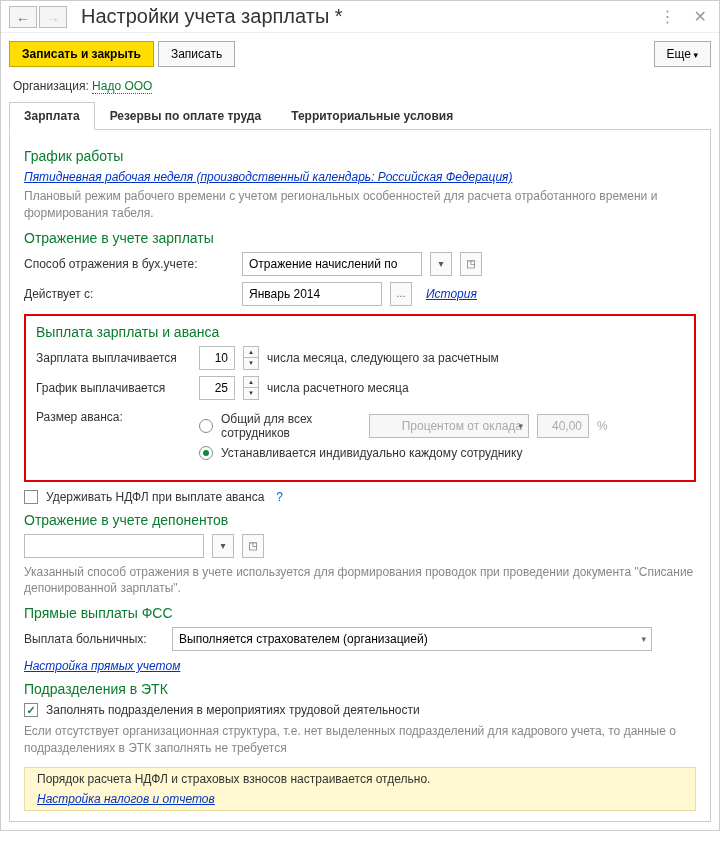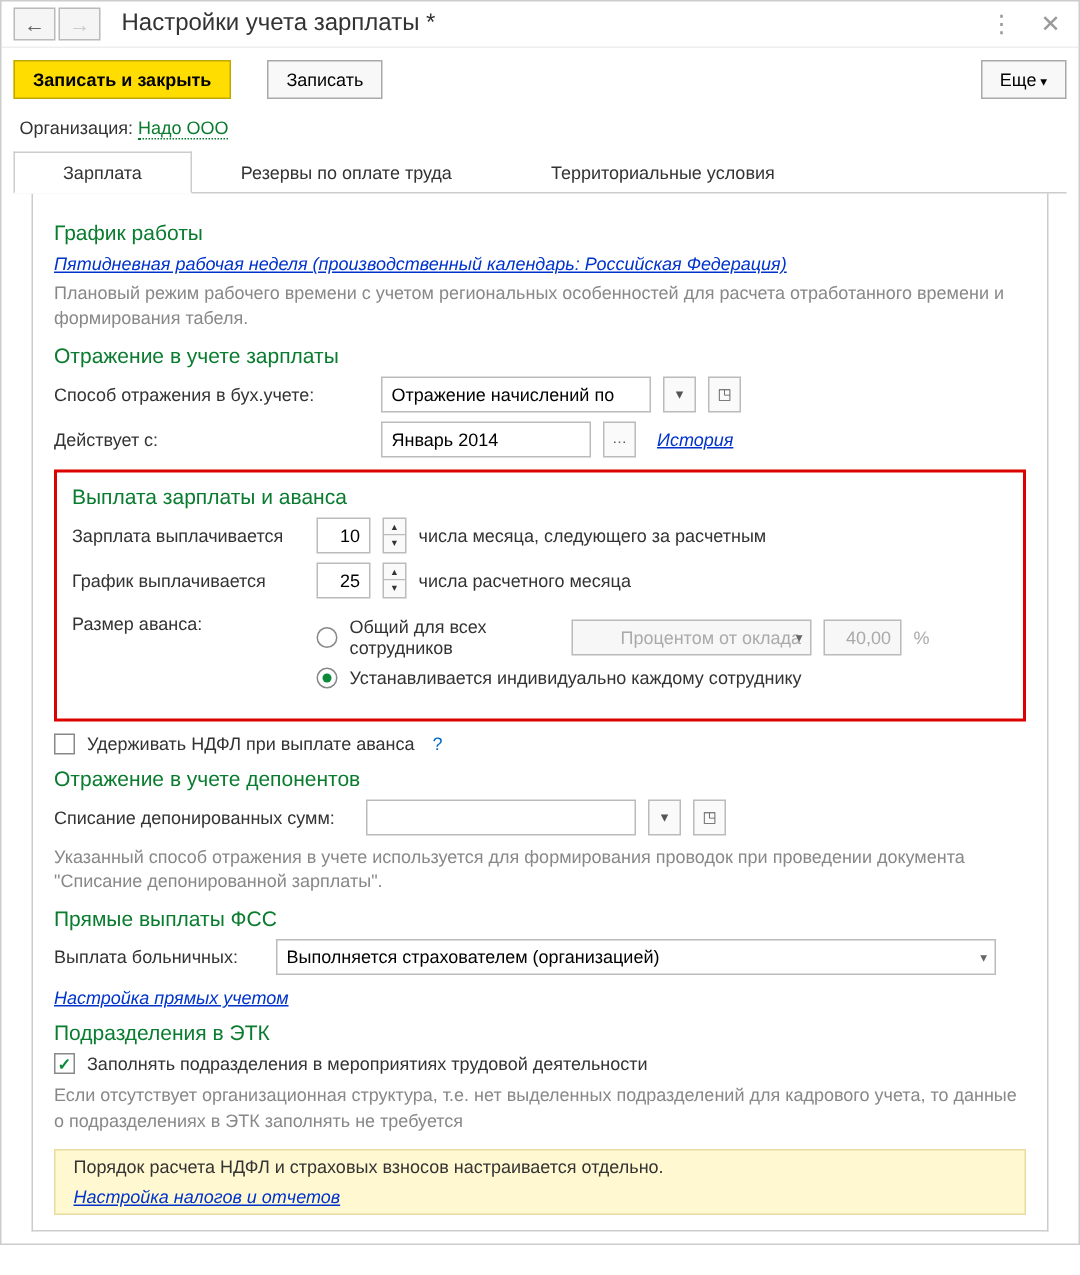--- a/index.html
+++ b/index.html
@@ -7,7 +7,7 @@
   .window { width: 720px; border: 1px solid #ccc; background: #fff; }
   .titlebar { display: flex; align-items: center; padding: 4px 8px; border-bottom: 1px solid #eee; }
   .nav-btn { width: 28px; height: 22px; border: 1px solid #bbb; background: #f5f5f5; display: inline-flex; align-items: center; justify-content: center; margin-right: 2px; cursor: pointer; font-size: 14px; color: #666; }
-  .title { font-size: 16px; margin-left: 12px; color: #333; }
+  .title { font-size: 20px; margin-left: 12px; color: #333; }
   .title-right { margin-left: auto; display: flex; gap: 10px; align-items: center; color: #999; font-size: 16px; }
   .title-right span { cursor: pointer; padding: 0 4px; }
   .toolbar { display: flex; align-items: flex-end; padding: 8px; gap: 24px; }

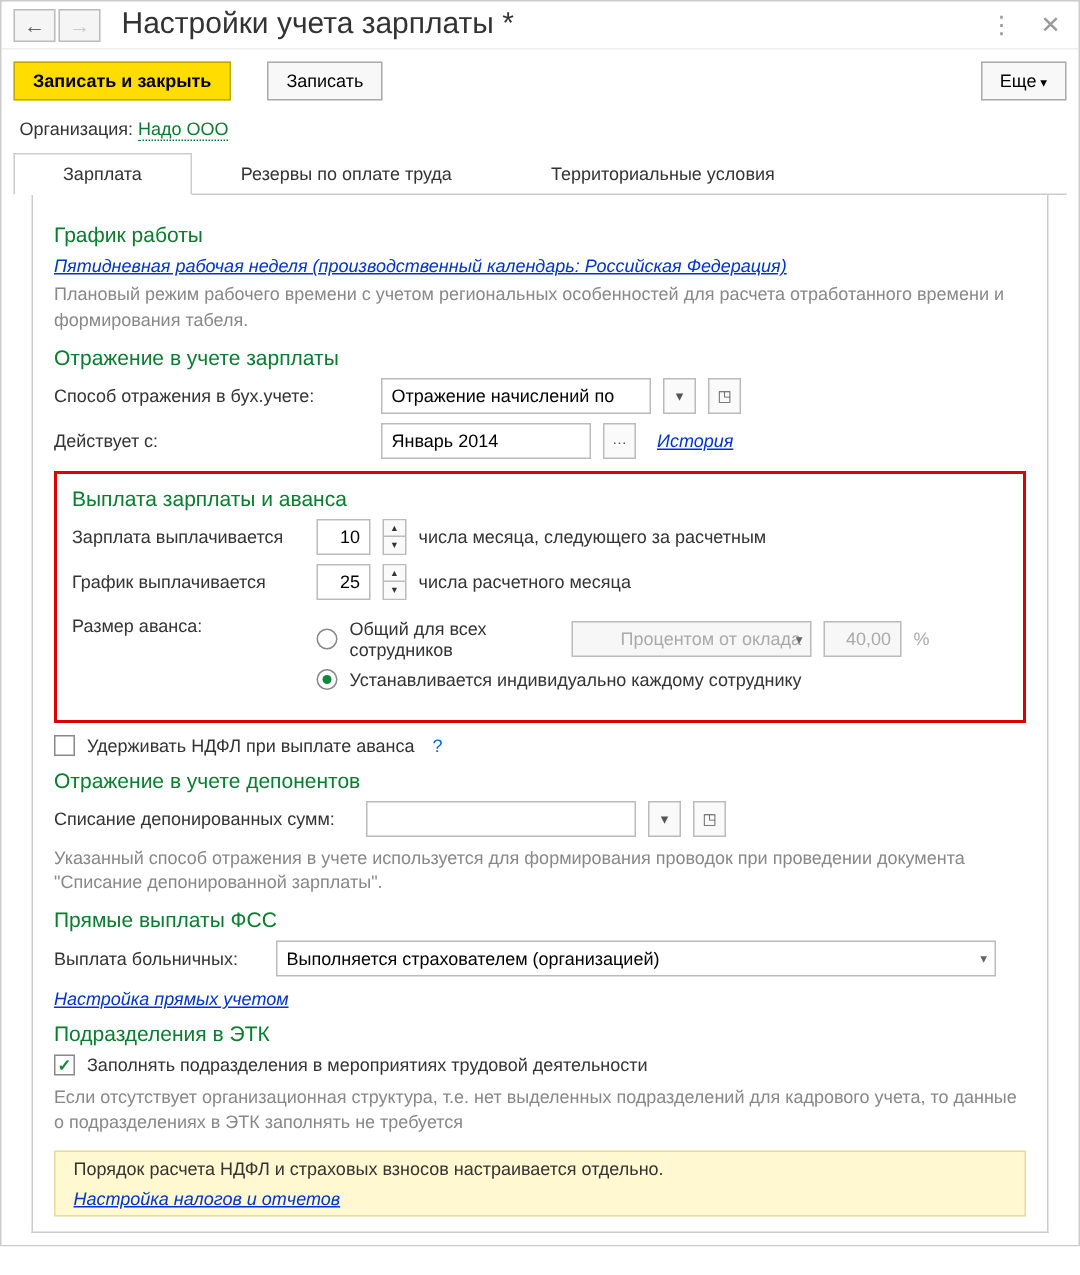--- a/index.html
+++ b/index.html
@@ -10,7 +10,7 @@
   .title { font-size: 20px; margin-left: 12px; color: #333; }
   .title-right { margin-left: auto; display: flex; gap: 10px; align-items: center; color: #999; font-size: 16px; }
   .title-right span { cursor: pointer; padding: 0 4px; }
-  .toolbar { display: flex; align-items: flex-end; padding: 8px; gap: 24px; }
+  .toolbar { display: flex; align-items: flex-end; padding: 8px; gap: 4px; }
   .btn { border: 1px solid #aaa; padding: 5px 12px; background: #f8f8f8; cursor: pointer; font-size: 12px; }
   .btn-yellow { background: #ffdd00; border-color: #c0a800; font-weight: bold; }
   .btn-more { margin-left: auto; }

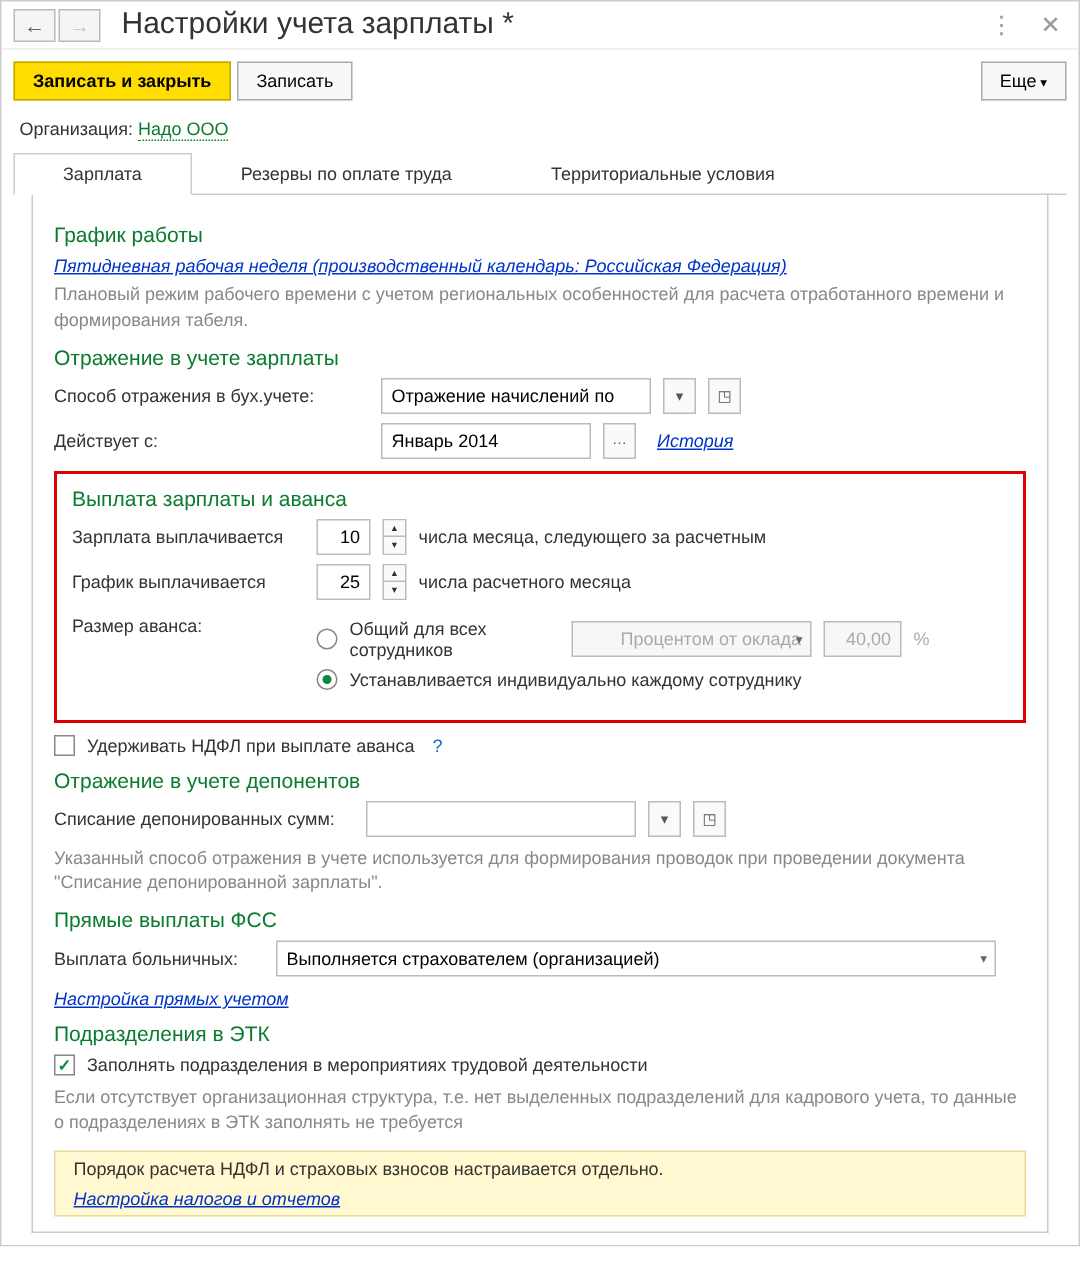--- a/index.html
+++ b/index.html
@@ -18,7 +18,7 @@
   .org-line { padding: 4px 12px 8px; }
   .org-link { color: #0a7c2f; border-bottom: 1px dotted #0a7c2f; cursor: pointer; text-align: right; }
   .tabs { display: flex; border-bottom: 1px solid #ccc; margin: 0 8px; }
-  .tab { padding: 6px 32px; border: 1px solid transparent; cursor: pointer; position: relative; top: 1px; }
+  .tab { padding: 6px 14px; border: 1px solid transparent; cursor: pointer; position: relative; top: 1px; font-weight: bold; }
   .tab.active { border: 1px solid #ccc; border-bottom: 1px solid #fff; background: #fff; }
   .content { padding: 10px 14px; border: 1px solid #ccc; border-top: none; margin: 0 20px 8px; }
   .section-h { color: #0a7c2f; font-size: 14px; margin: 8px 0 6px; }

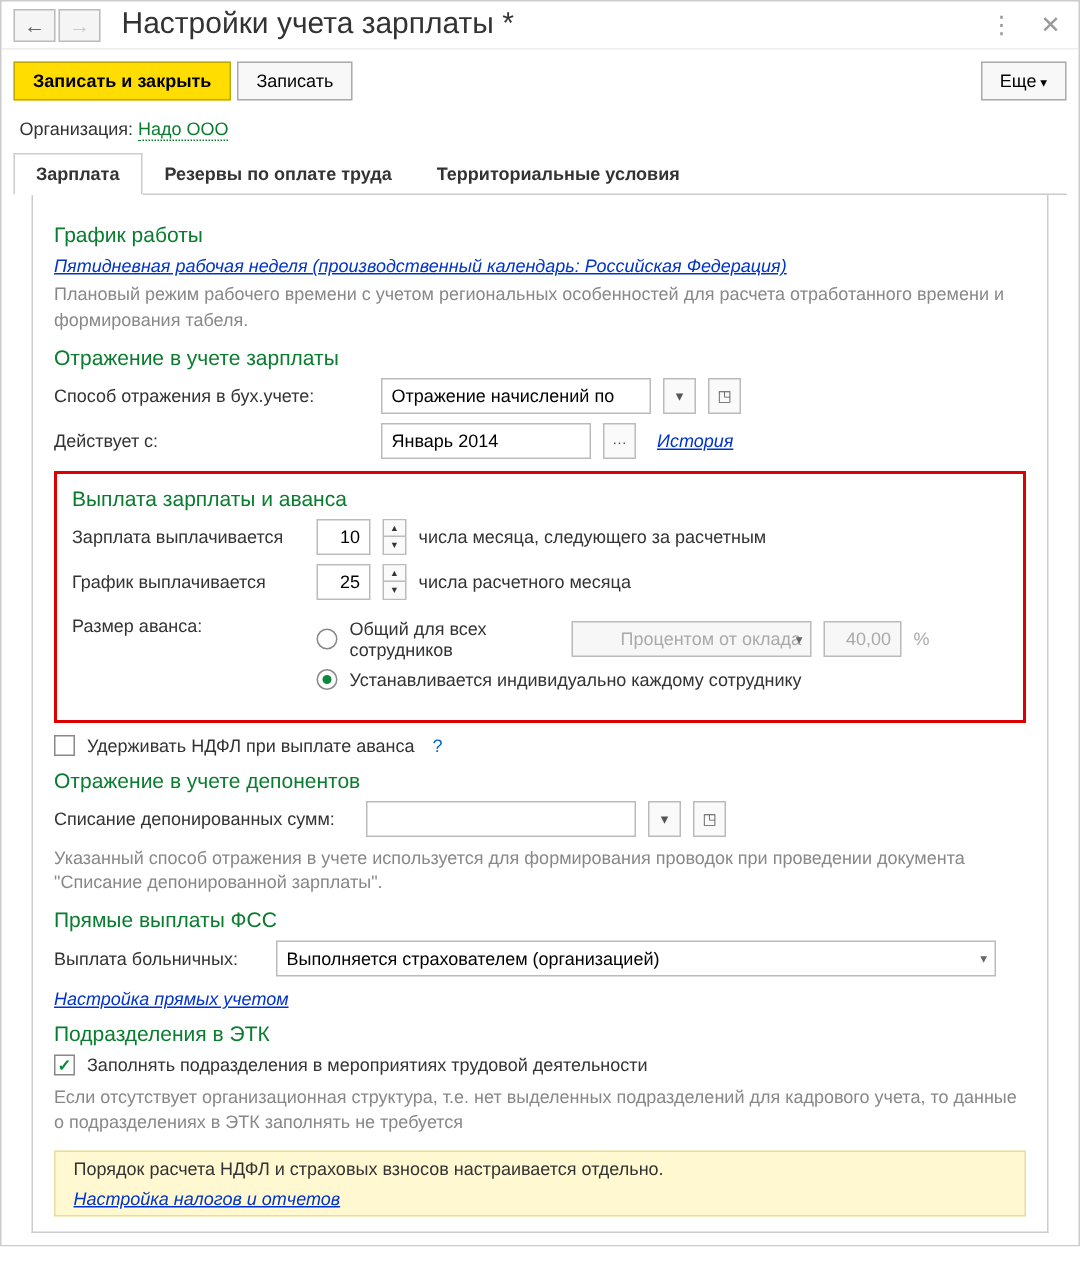--- a/index.html
+++ b/index.html
@@ -20,7 +20,7 @@
   .tabs { display: flex; border-bottom: 1px solid #ccc; margin: 0 8px; }
   .tab { padding: 6px 14px; border: 1px solid transparent; cursor: pointer; position: relative; top: 1px; font-weight: bold; }
   .tab.active { border: 1px solid #ccc; border-bottom: 1px solid #fff; background: #fff; }
-  .content { padding: 10px 14px; border: 1px solid #ccc; border-top: none; margin: 0 20px 8px; }
+  .content { padding: 10px 14px; border: 1px solid #ccc; border-top: none; margin: 0 8px 8px; }
   .section-h { color: #0a7c2f; font-size: 14px; margin: 8px 0 6px; }
   .link { color: #0033cc; text-decoration: underline; cursor: pointer; font-style: italic; }
   .hint { color: #888; line-height: 1.4; margin-top: 4px; }

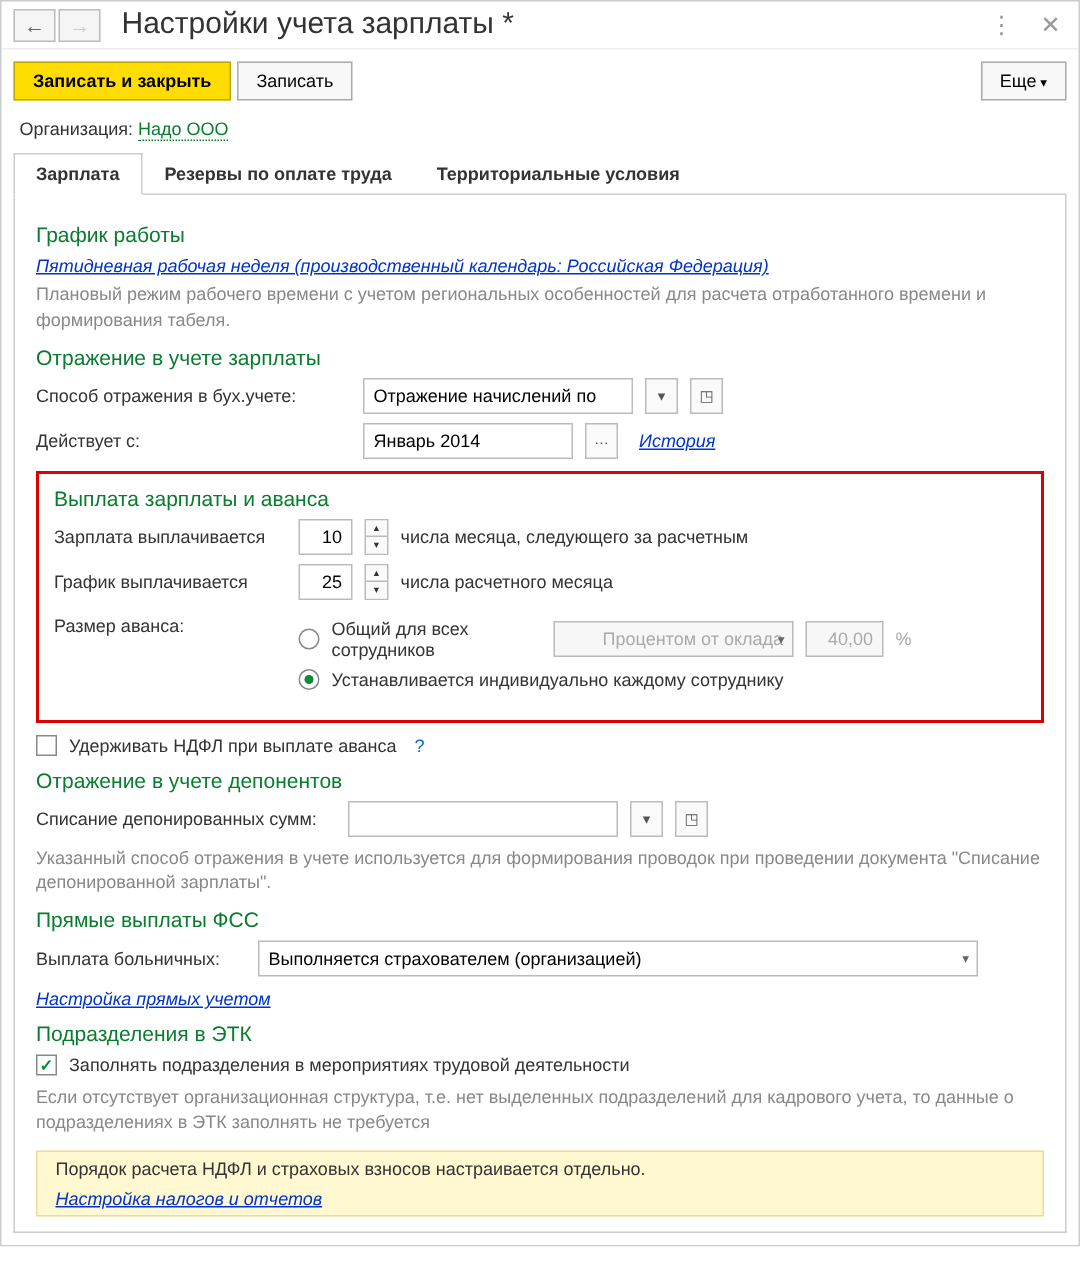--- a/index.html
+++ b/index.html
@@ -150,7 +150,6 @@
 
     <div class="section-h">Отражение в учете депонентов</div>
     <div class="row">
-      <span style="min-width:200px">Списание депонированных сумм:</span>
       <input class="input w180" style="">
       <div class="icon-btn">▾</div>
       <div class="icon-btn">◳</div>

